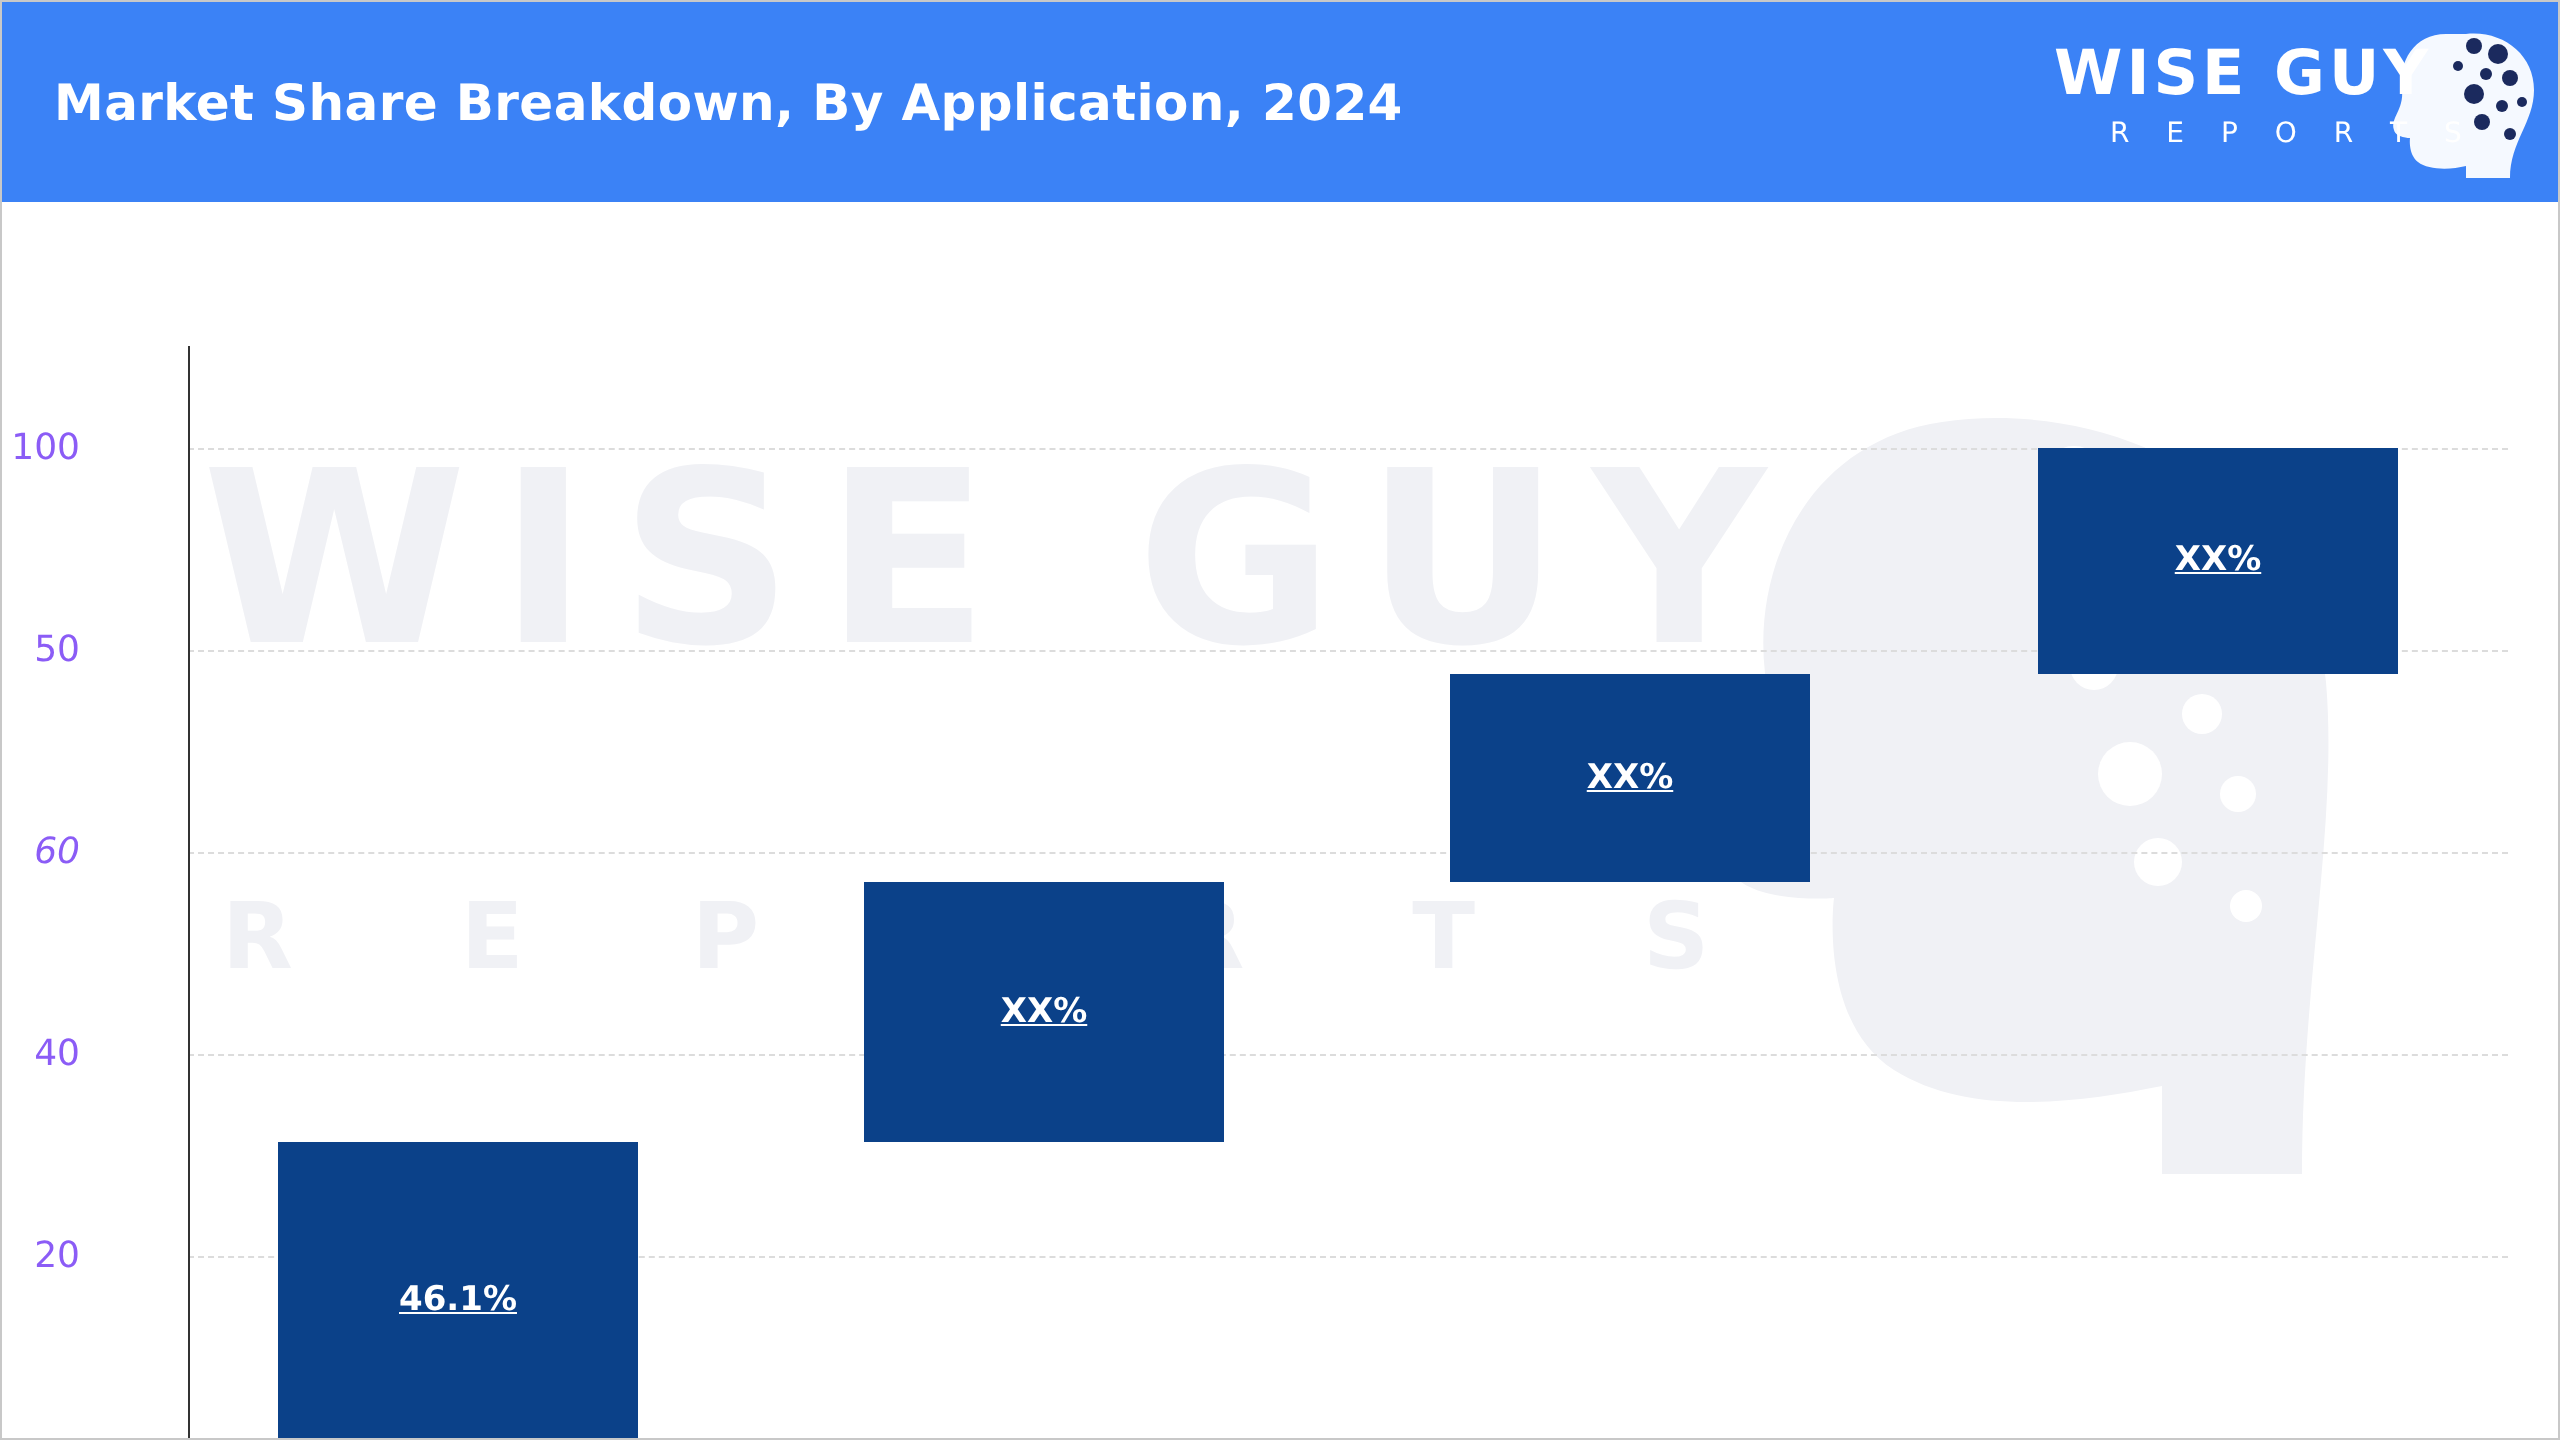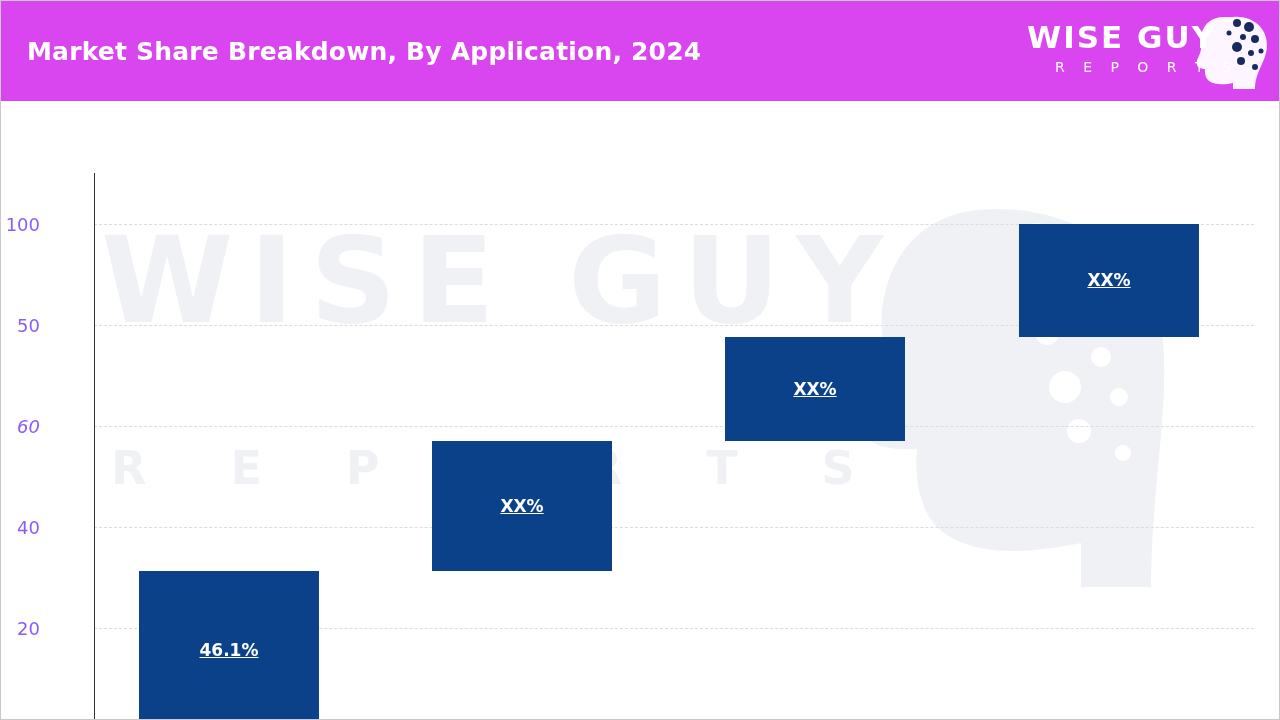--- a/index.html
+++ b/index.html
@@ -29,7 +29,7 @@
     top: 0;
     width: 1280px;
     height: 100px;
-    background: #d946ef;
+    background: #3b82f6;
     display: flex;
     align-items: center;
     justify-content: space-between;

